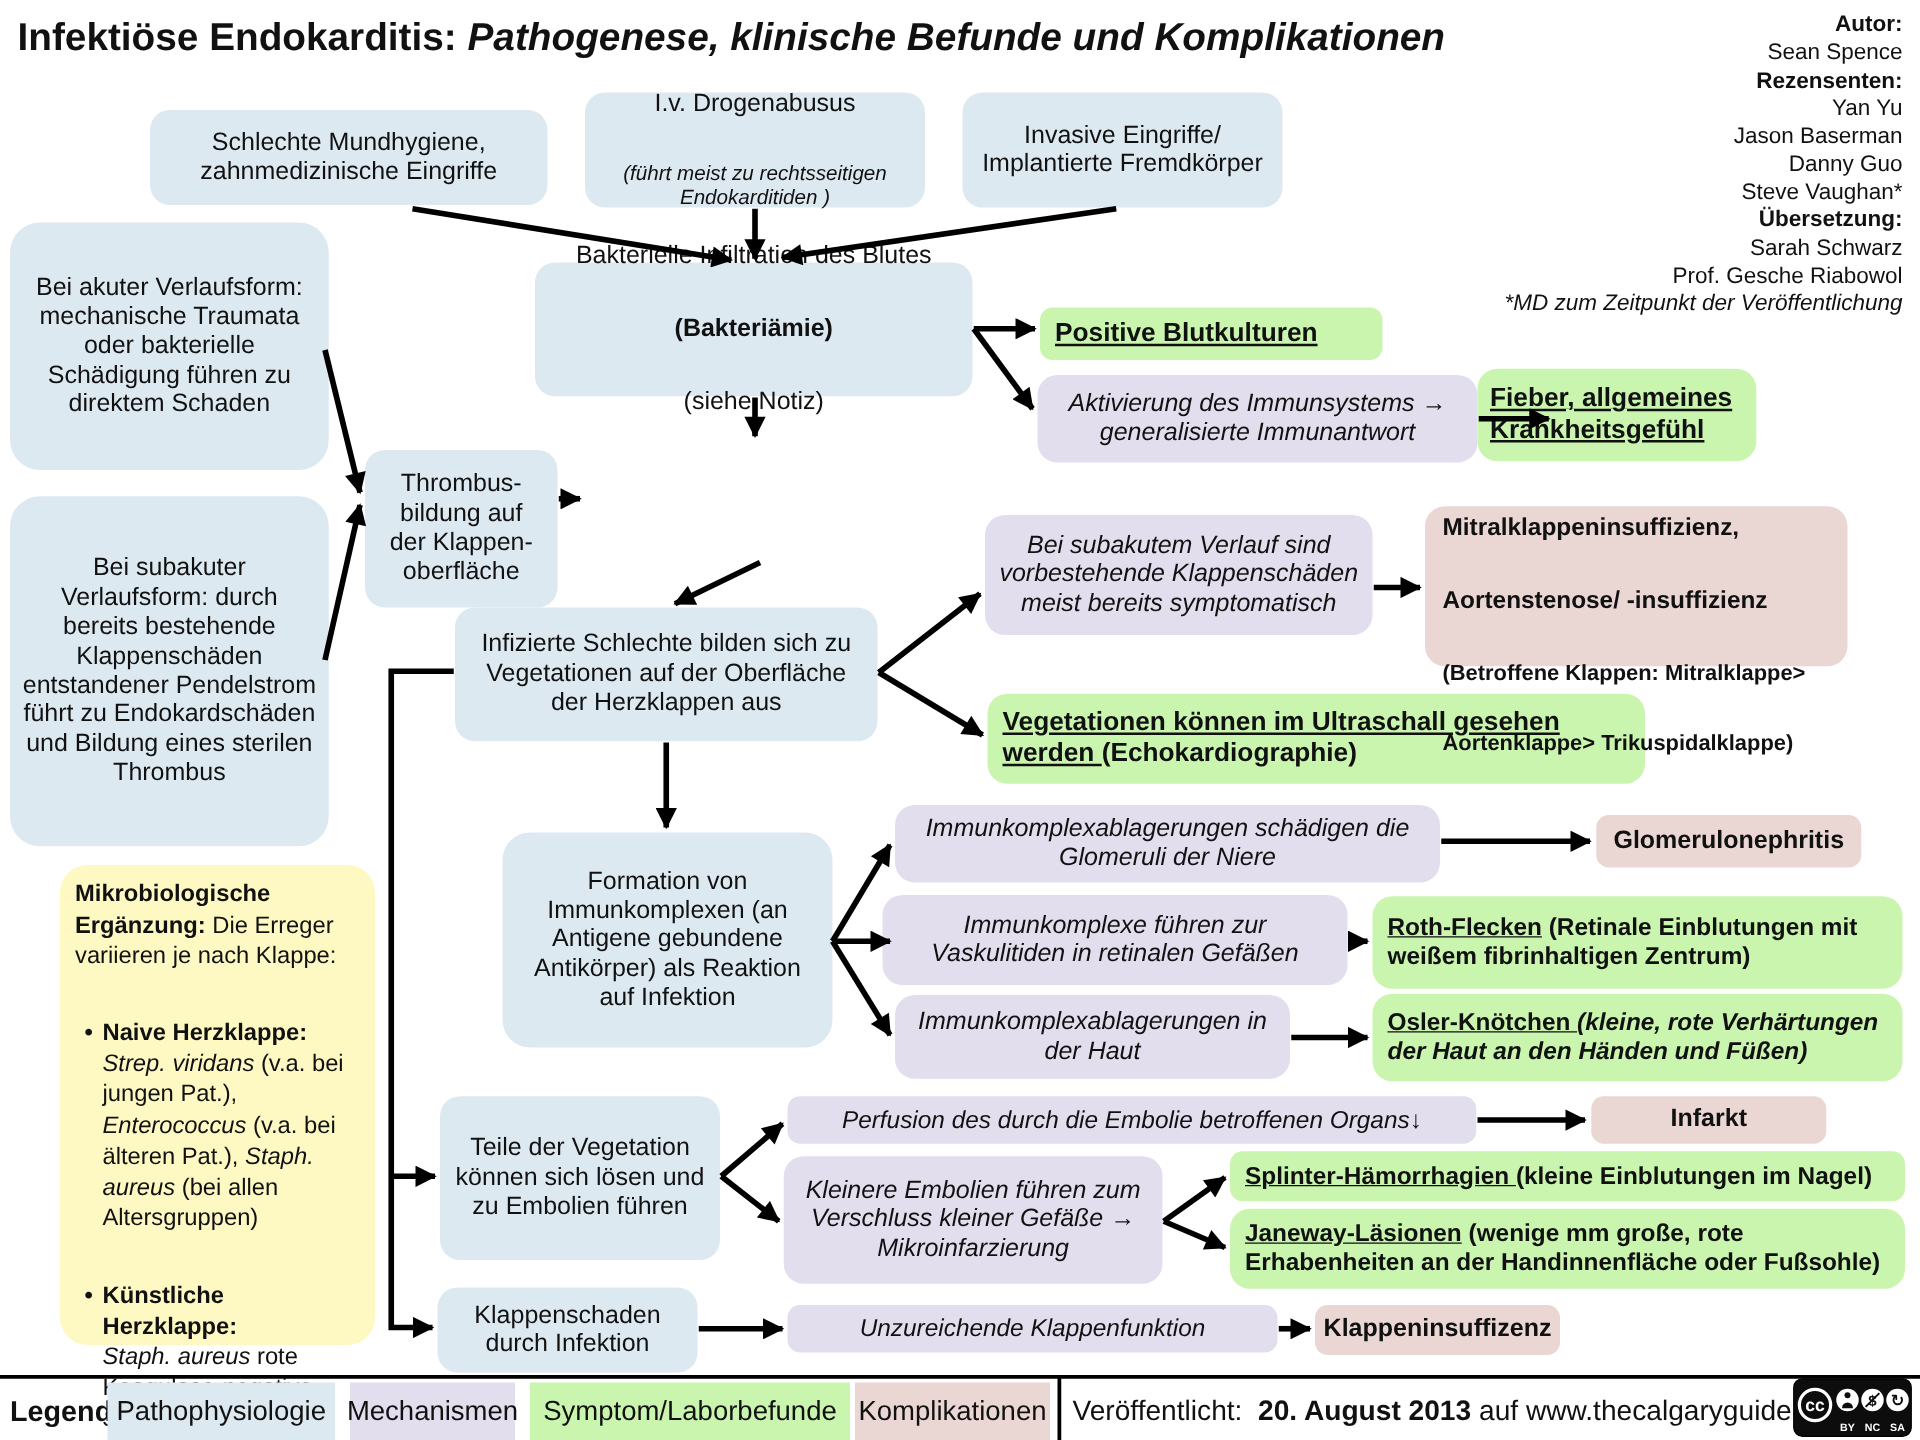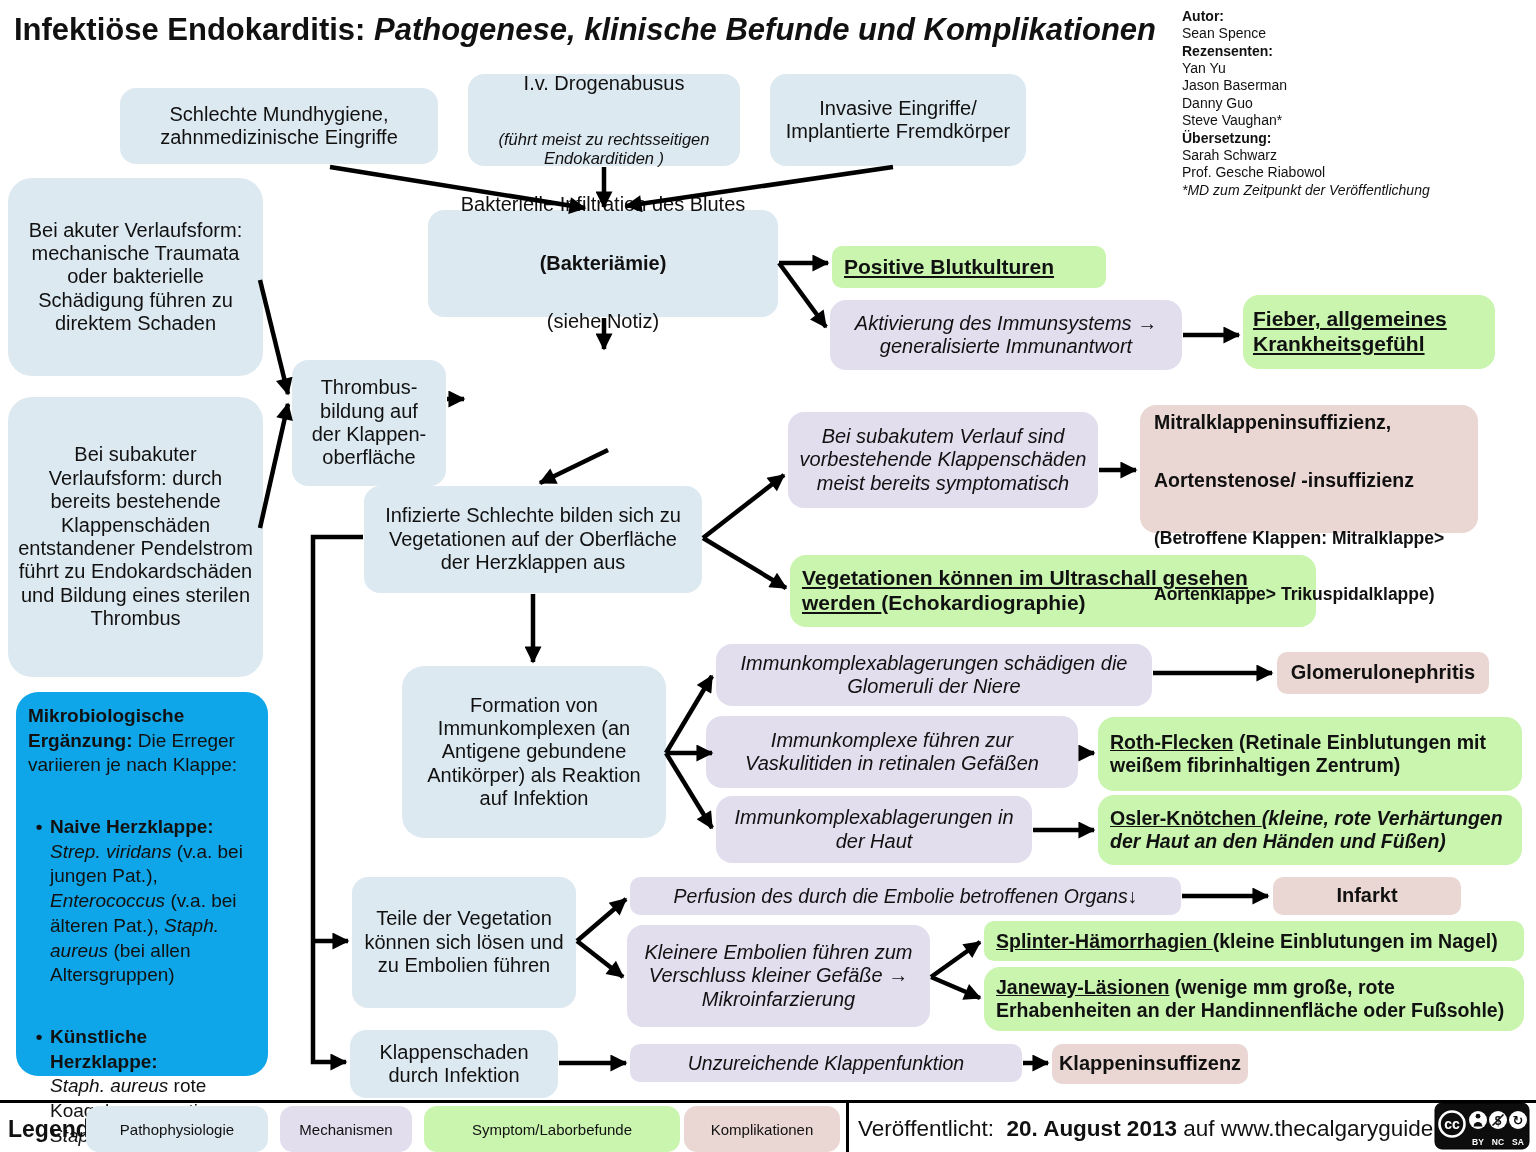--- a/index.html
+++ b/index.html
@@ -19,7 +19,7 @@
   .i{font-style:italic;}
   .prelines{white-space:pre-line;margin-top:24px;}
   #title{position:absolute;left:14px;top:12px;font-size:31px;font-weight:bold;white-space:nowrap;}
-  #credits{position:absolute;right:14px;top:8px;width:340px;font-size:14px;line-height:1.24;}
+  #credits{position:absolute;right:14px;top:8px;width:340px;text-align:right;font-size:18px;line-height:1.24;}
   #arrows{position:absolute;left:0;top:0;width:1536px;height:1152px;pointer-events:none;z-index:6;}
   .node{z-index:3;}
   .legend-item{position:absolute;top:1106px;height:46px;display:flex;align-items:center;

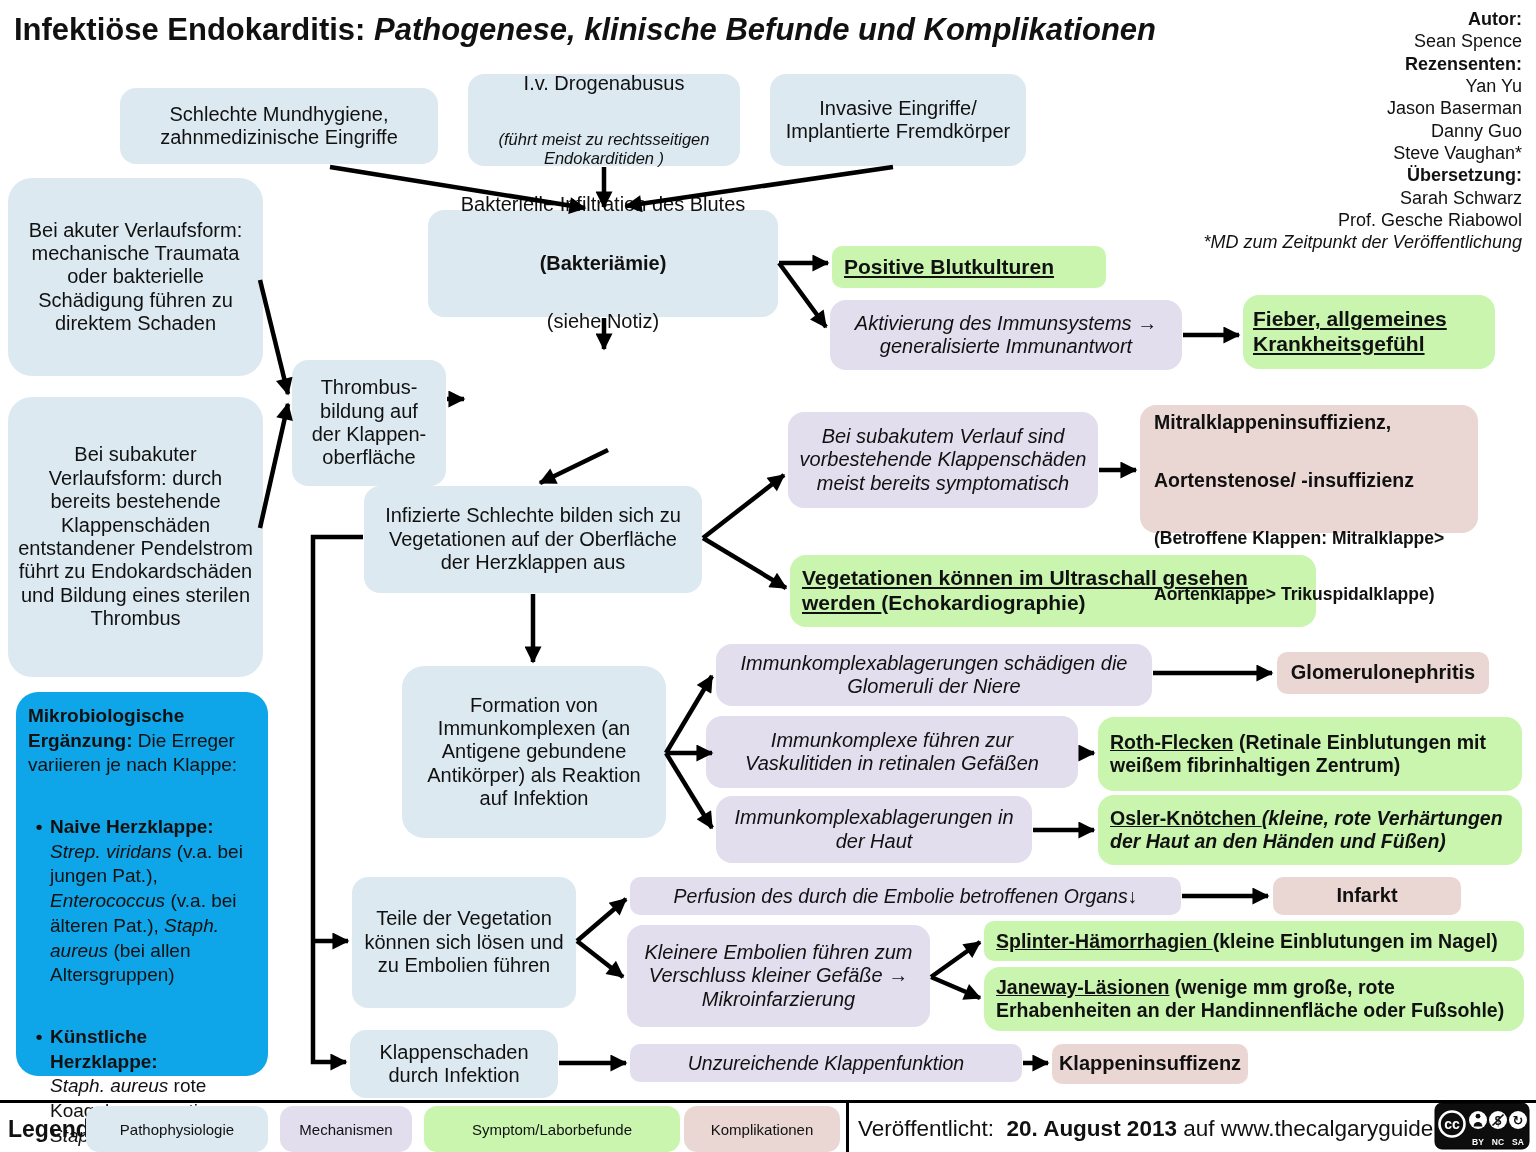--- a/index.html
+++ b/index.html
@@ -109,7 +109,7 @@
     <span class="u">Positive Blutkulturen</span>
   </div>
 
-  <div class="box green node ta-l" style="left:1243px;top:295px;width:252px;height:74px;font-size:21px;">
+  <div class="box green node ta-l" style="left:1182px;top:295px;width:223px;height:74px;font-size:21px;">
     <span class="u">Fieber, allgemeines Krankheitsgefühl</span>
   </div>
 

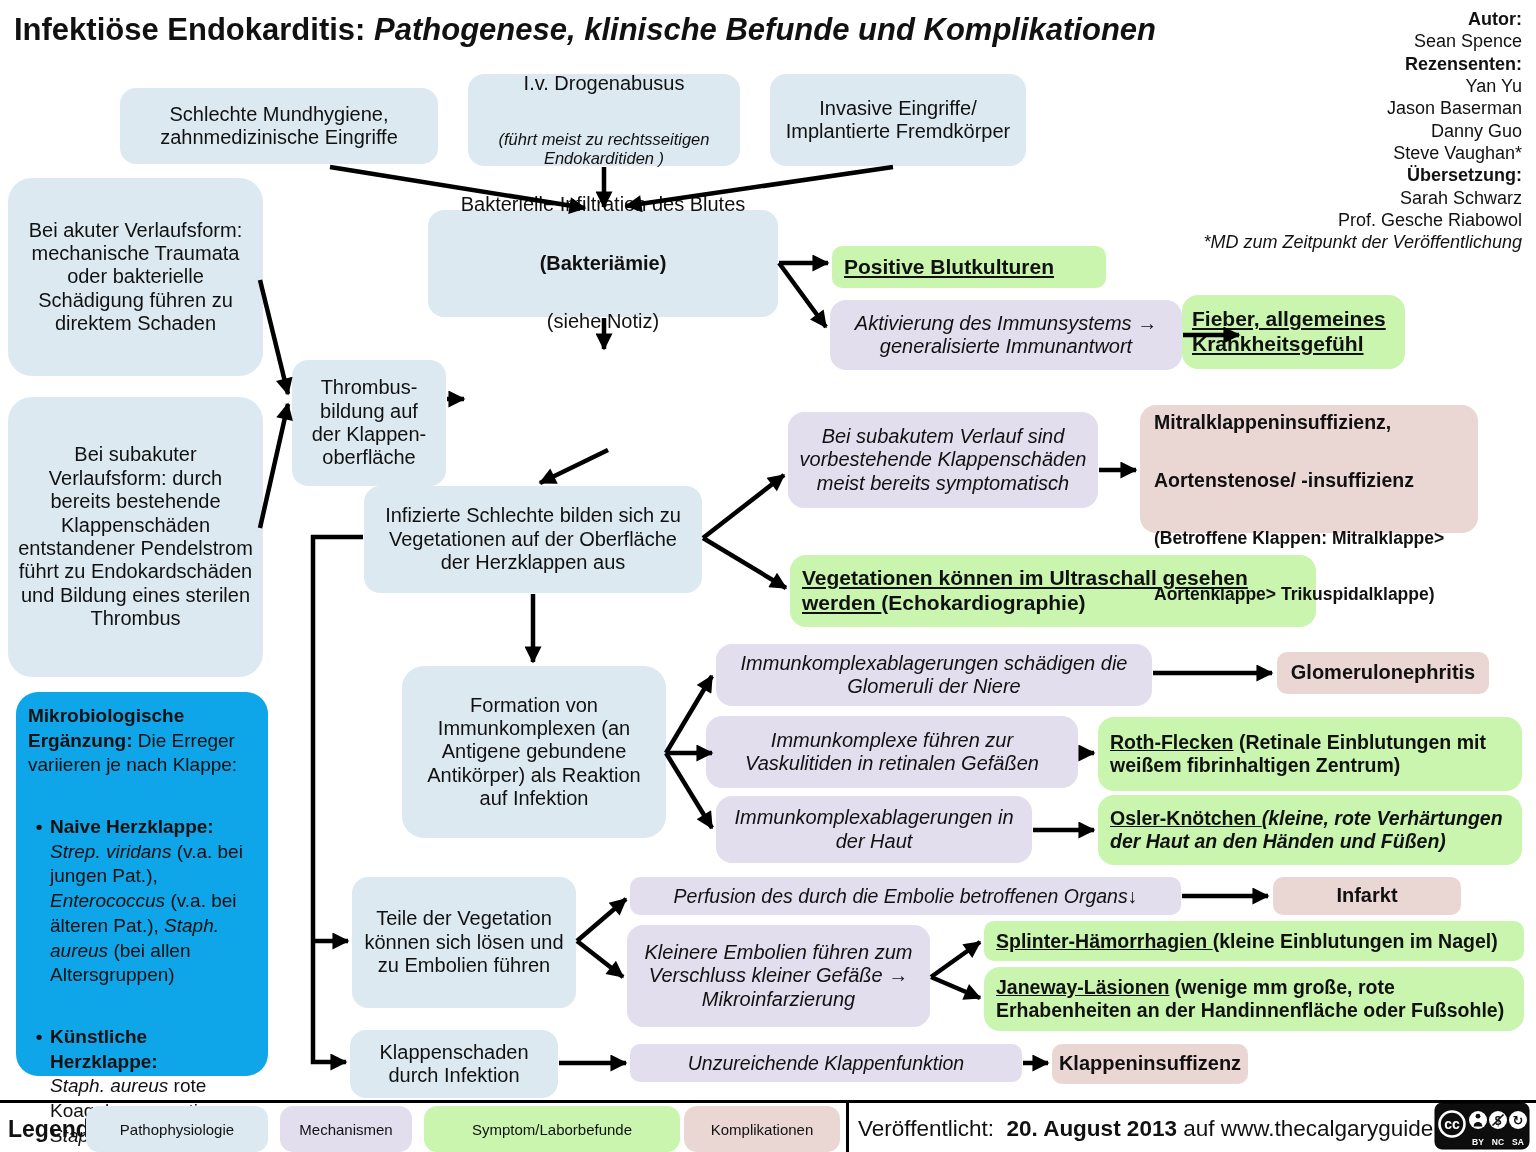--- a/index.html
+++ b/index.html
@@ -11,7 +11,7 @@
   .lav{background:#e2deee;font-style:italic;}
   .green{background:#c9f5ae;font-weight:bold;}
   .pink{background:#ead7d3;font-weight:bold;}
-  .gray{background:#0ea5e9;}
+  .gray{background:#fef9c3;margin-left:32px;}
   .ta-l{text-align:left;justify-content:flex-start;}
   .col{flex-direction:column;gap:35px;}
   .u{text-decoration:underline;}

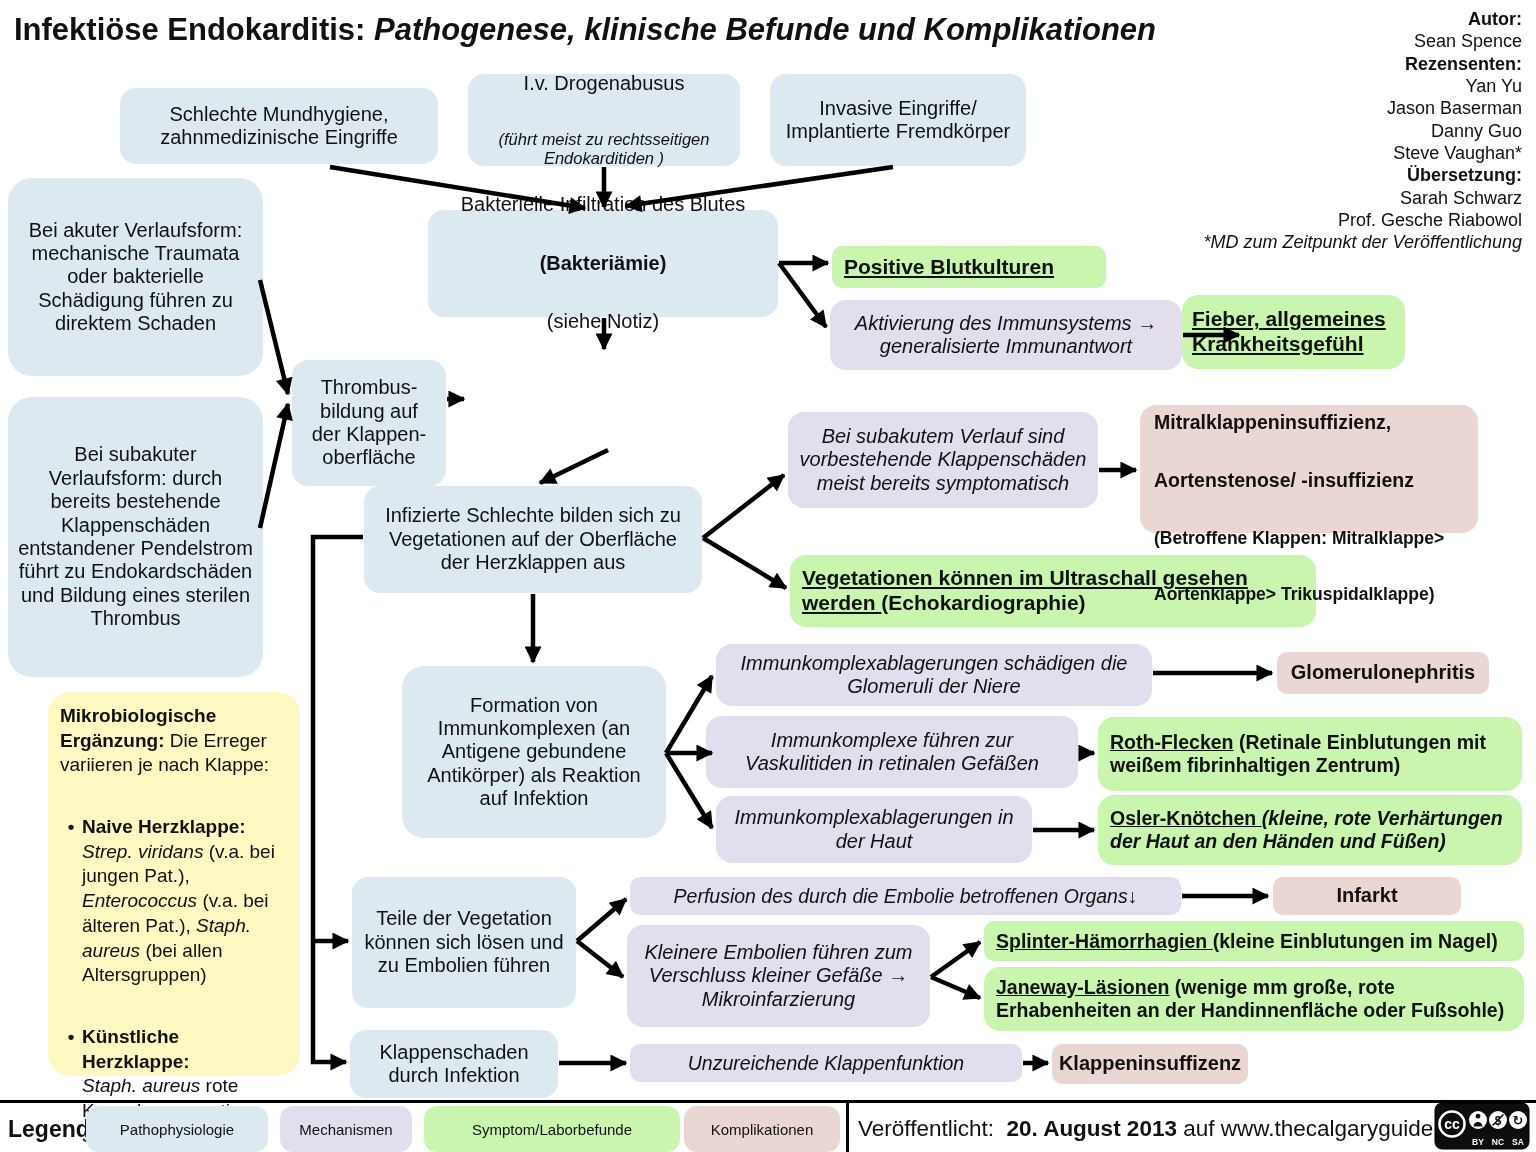--- a/index.html
+++ b/index.html
@@ -23,7 +23,7 @@
   #arrows{position:absolute;left:0;top:0;width:1536px;height:1152px;pointer-events:none;z-index:6;}
   .node{z-index:3;}
   .legend-item{position:absolute;top:1106px;height:46px;display:flex;align-items:center;
-               justify-content:center;font-size:15px;z-index:3;border-radius:13px;}
+               justify-content:center;font-size:22px;z-index:3;}
   #footerline{position:absolute;left:0;top:1100px;width:1536px;height:3px;background:#000;z-index:4;}
   #footervert{position:absolute;left:846px;top:1100px;width:3px;height:52px;background:#000;z-index:4;}
   #pubinfo{position:absolute;left:858px;top:1106px;height:46px;display:flex;align-items:center;

